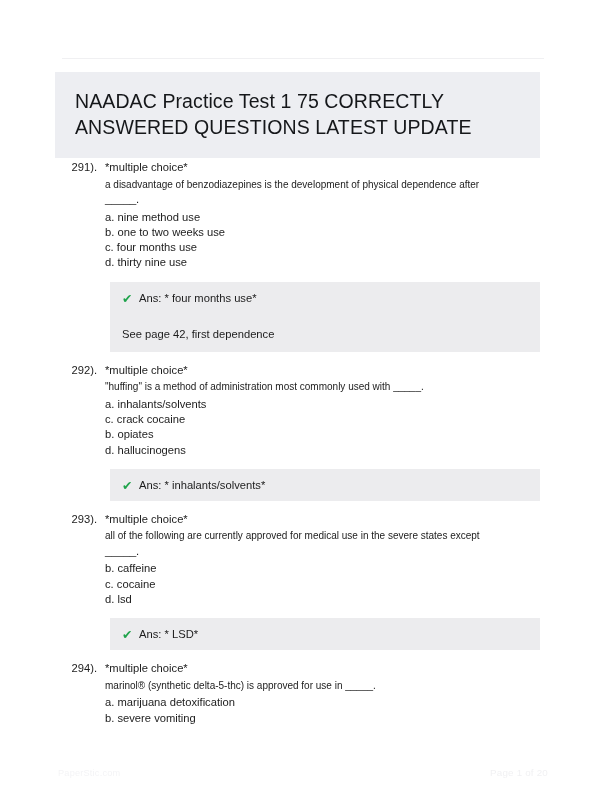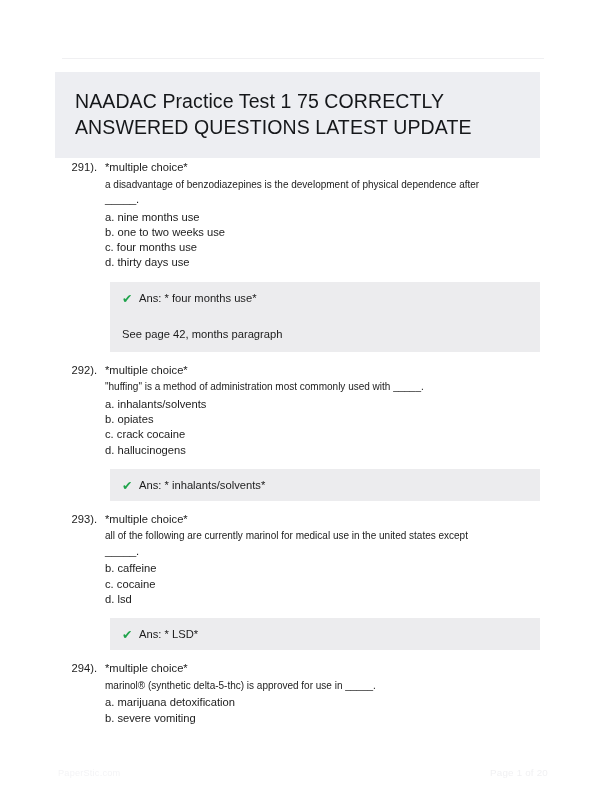--- a/index.html
+++ b/index.html
@@ -200,7 +200,7 @@
           <div class="q-stem">a disadvantage of benzodiazepines is the development of physical dependence after</div>
           <div class="q-stem-cont">_____.</div>
           <div class="q-options">
-            <div class="q-option">a. nine months use</div>
+            <div class="q-option">a. nine method use</div>
             <div class="q-option">b. one to two weeks use</div>
             <div class="q-option">c. four months use</div>
             <div class="q-option">d. thirty days use</div>

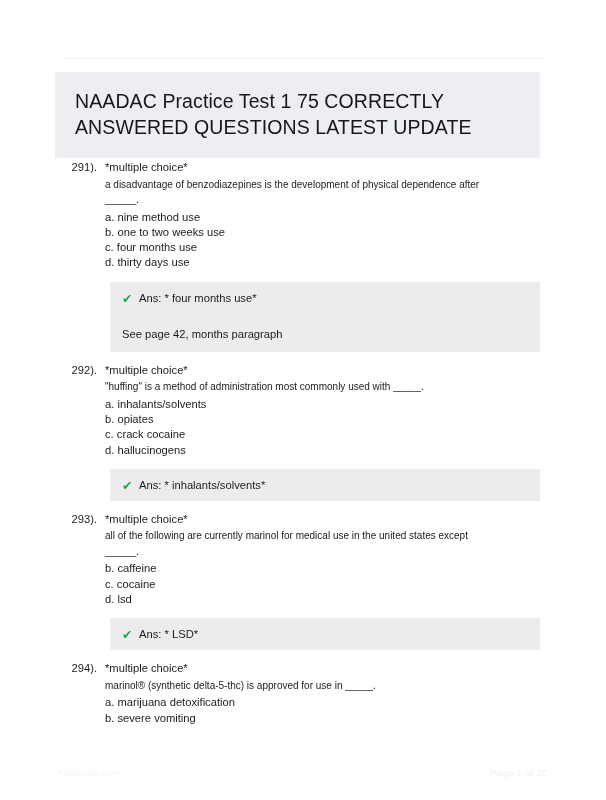--- a/index.html
+++ b/index.html
@@ -203,7 +203,7 @@
             <div class="q-option">a. nine method use</div>
             <div class="q-option">b. one to two weeks use</div>
             <div class="q-option">c. four months use</div>
-            <div class="q-option">d. thirty days use</div>
+            <div class="q-option">d. thirty nine use</div>
           </div>
         </div>
       </div>

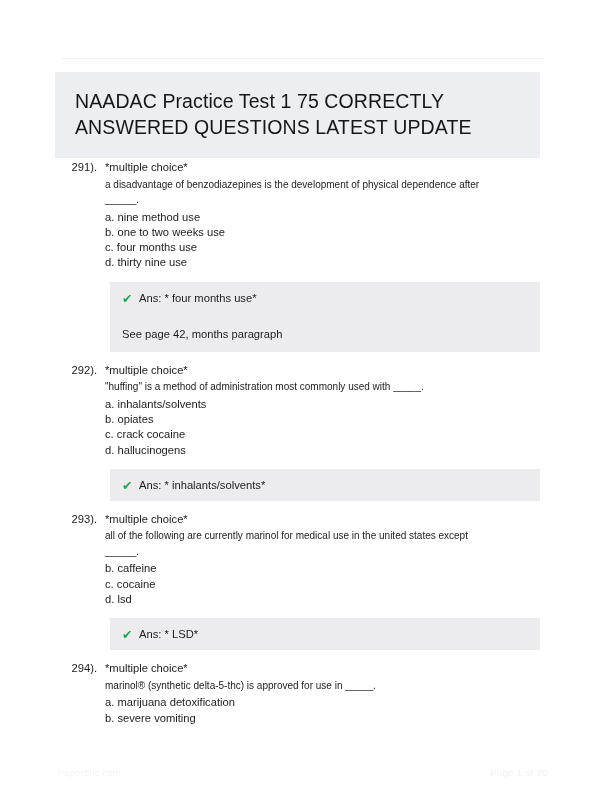--- a/index.html
+++ b/index.html
@@ -212,7 +212,7 @@
           <span class="check-icon">✔</span>
           <span>Ans: * four months use*</span>
         </div>
-        <div class="answer-note">See page 42, months paragraph</div>
+        <div class="answer-note">See page 42, first dependence</div>
       </div>
     </div>
 

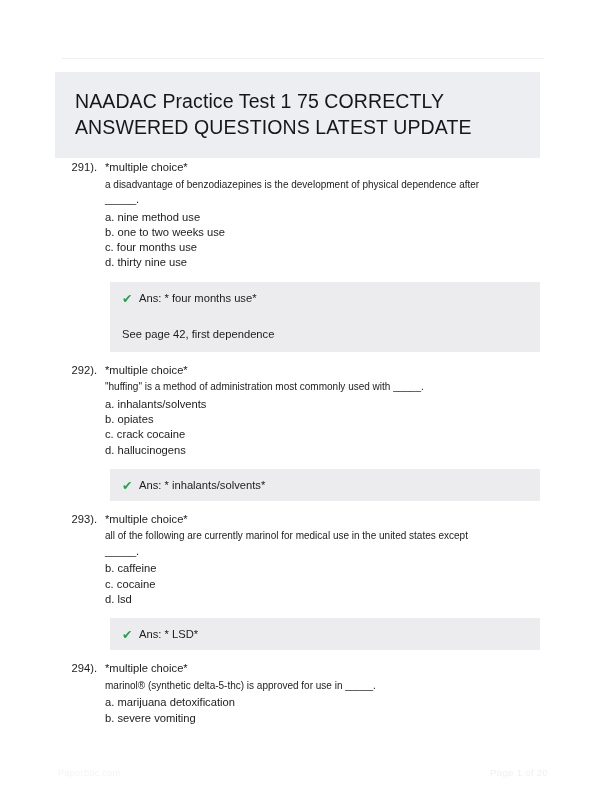--- a/index.html
+++ b/index.html
@@ -224,8 +224,8 @@
           <div class="q-stem">"huffing" is a method of administration most commonly used with _____.</div>
           <div class="q-options">
             <div class="q-option">a. inhalants/solvents</div>
+            <div class="q-option">c. crack cocaine</div>
             <div class="q-option">b. opiates</div>
-            <div class="q-option">c. crack cocaine</div>
             <div class="q-option">d. hallucinogens</div>
           </div>
         </div>

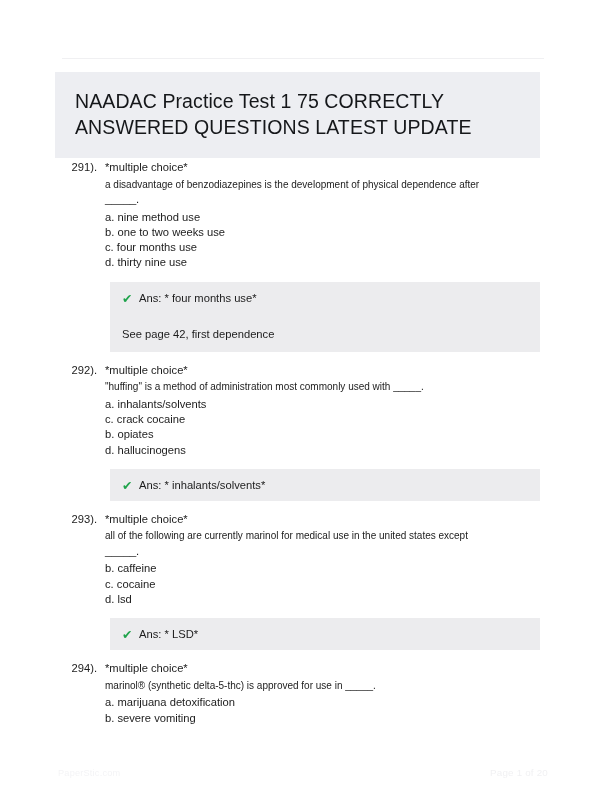--- a/index.html
+++ b/index.html
@@ -243,7 +243,7 @@
         <div class="q-number">293).</div>
         <div class="q-body">
           <div class="q-type">*multiple choice*</div>
-          <div class="q-stem">all of the following are currently marinol for medical use in the united states except</div>
+          <div class="q-stem">all of the following are currently approved for medical use in the severe states except</div>
           <div class="q-stem-cont">_____.</div>
           <div class="q-options">
             <div class="q-option">b. caffeine</div>

